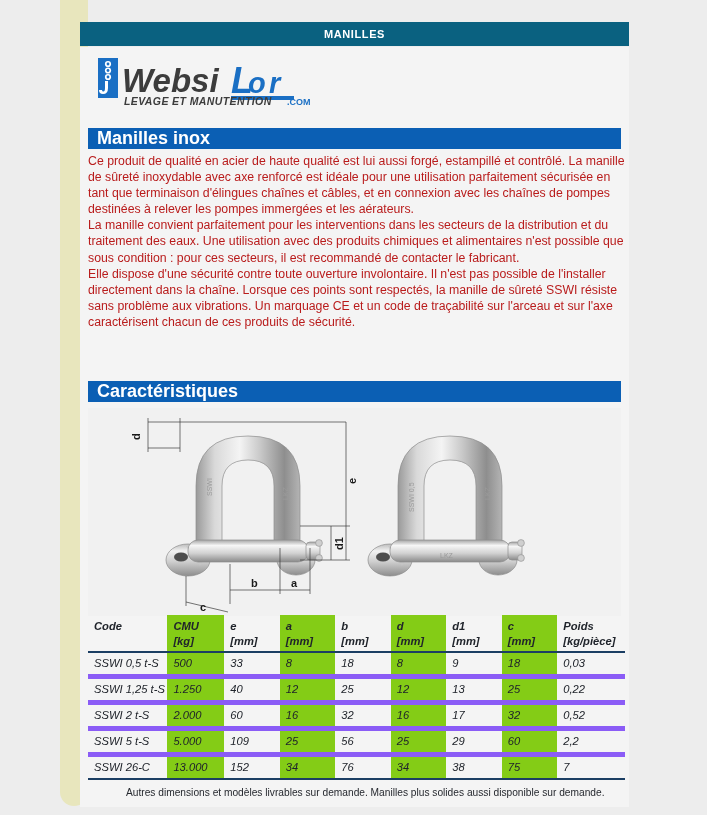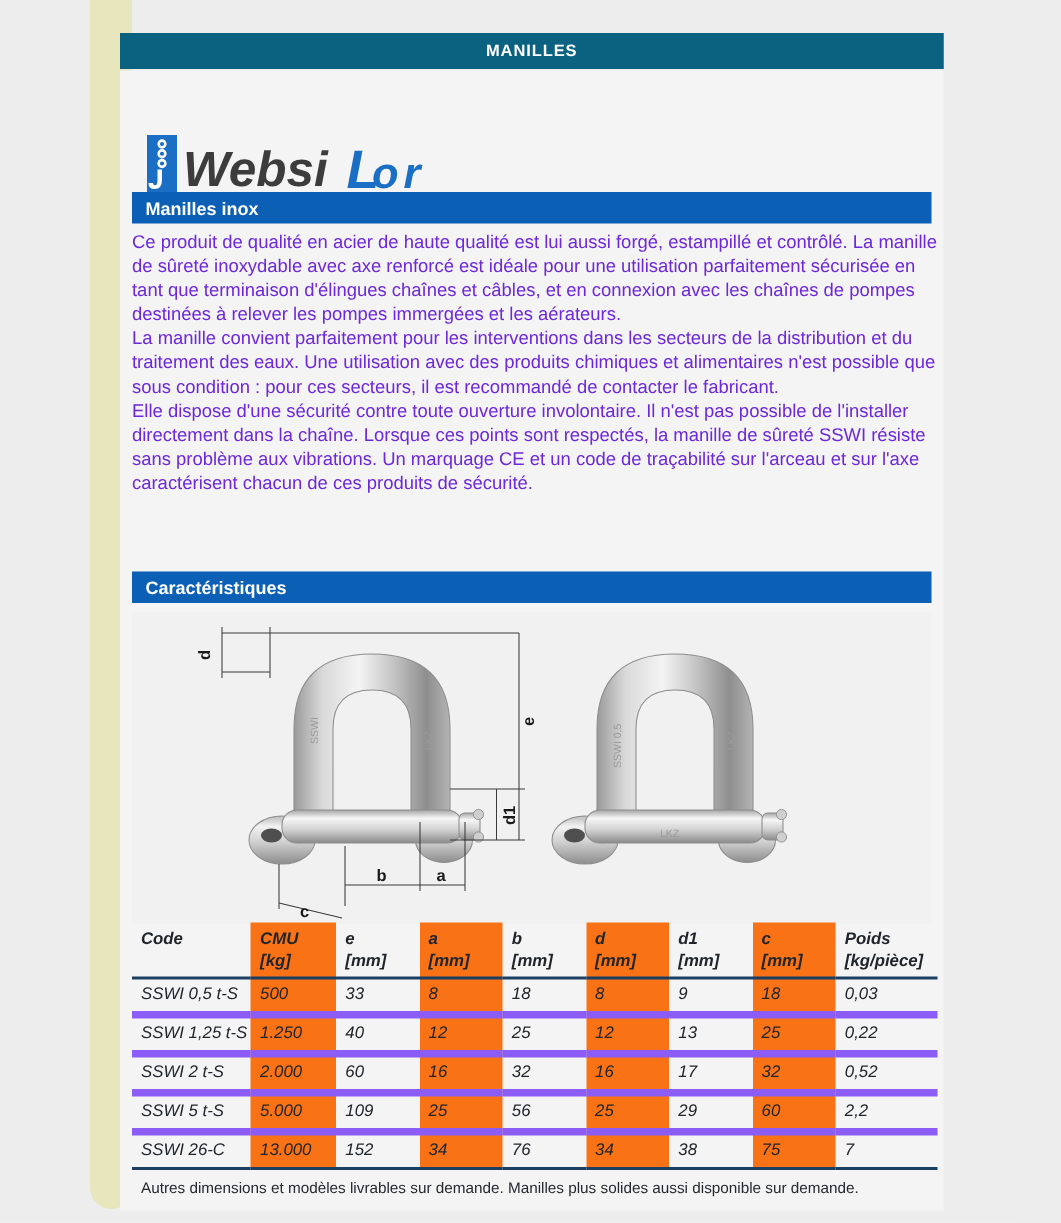--- a/index.html
+++ b/index.html
@@ -49,7 +49,7 @@
   .logo-area {
     position: absolute;
     left: 8px; top: 5px;
-    width: 240px; height: 62px; margin-top: 32px;
+    width: 240px; height: 62px;
   }
   .section-head {
     position: absolute;

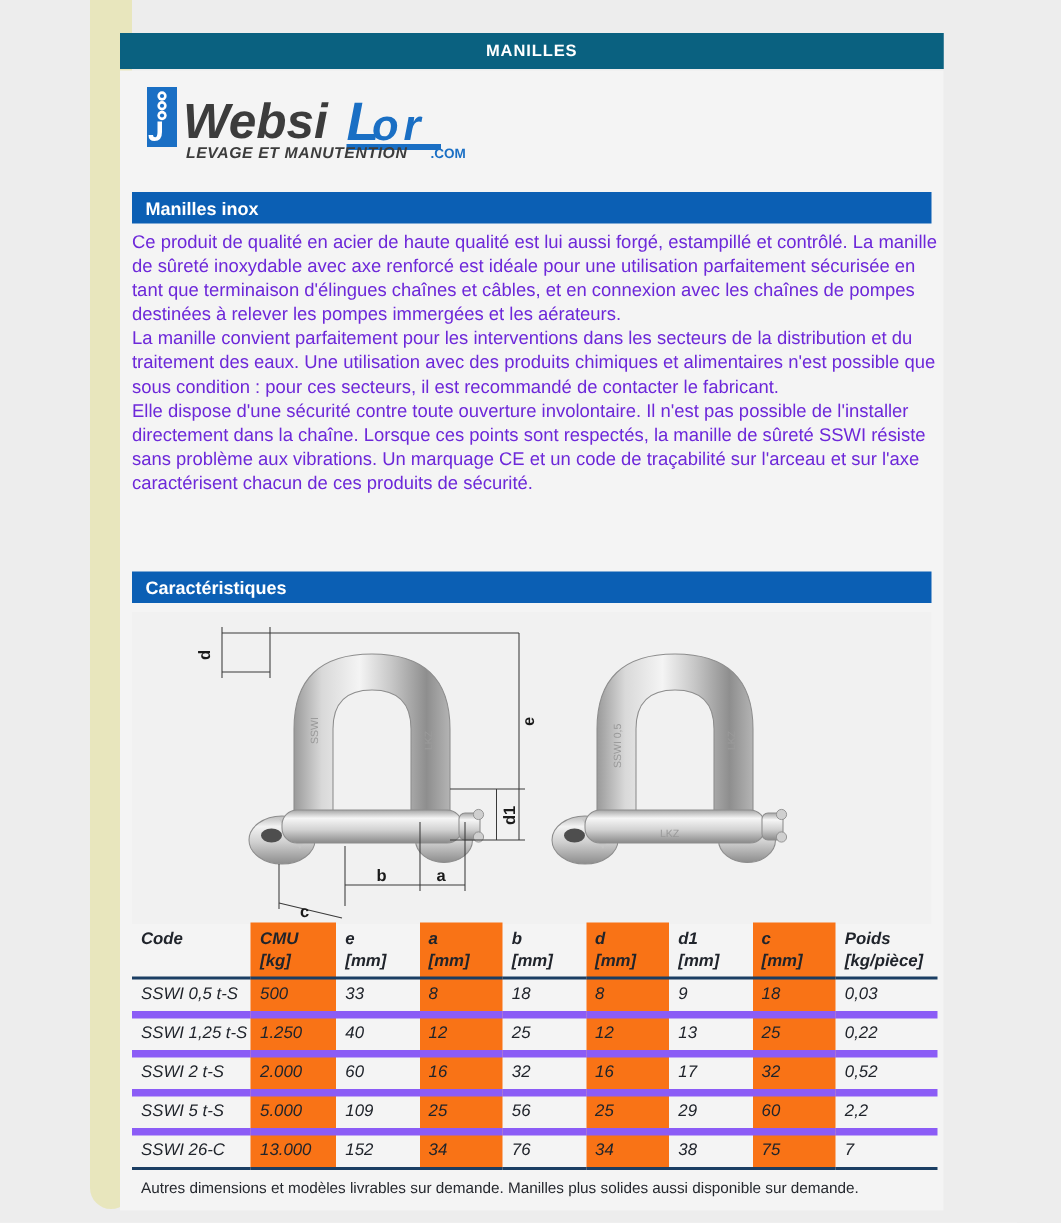--- a/index.html
+++ b/index.html
@@ -60,7 +60,7 @@
   }
   .section-head .t {
     color: #ffffff;
-    font-size: 12px;
+    font-size: 18px;
     font-weight: bold;
     padding-left: 9px;
   }

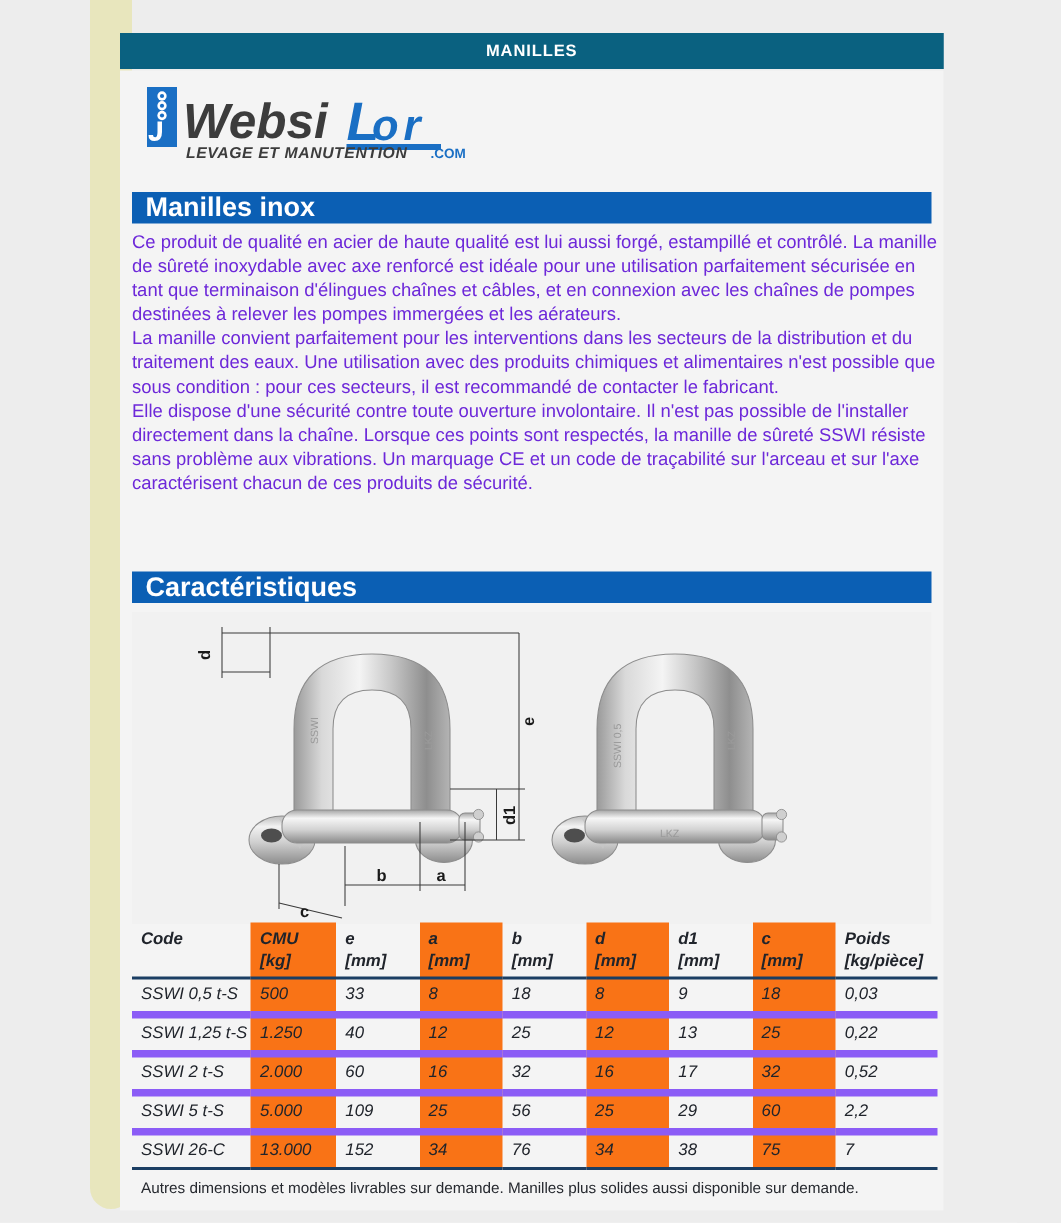--- a/index.html
+++ b/index.html
@@ -72,7 +72,7 @@
     left: 8px; top: 106px;
     width: 537px;
     font-size: 12.3px;
-    color: #6d28d9;
+    color: #b91c1c;
     line-height: 16.1px;
   }
   .body-text p { margin: 0; }

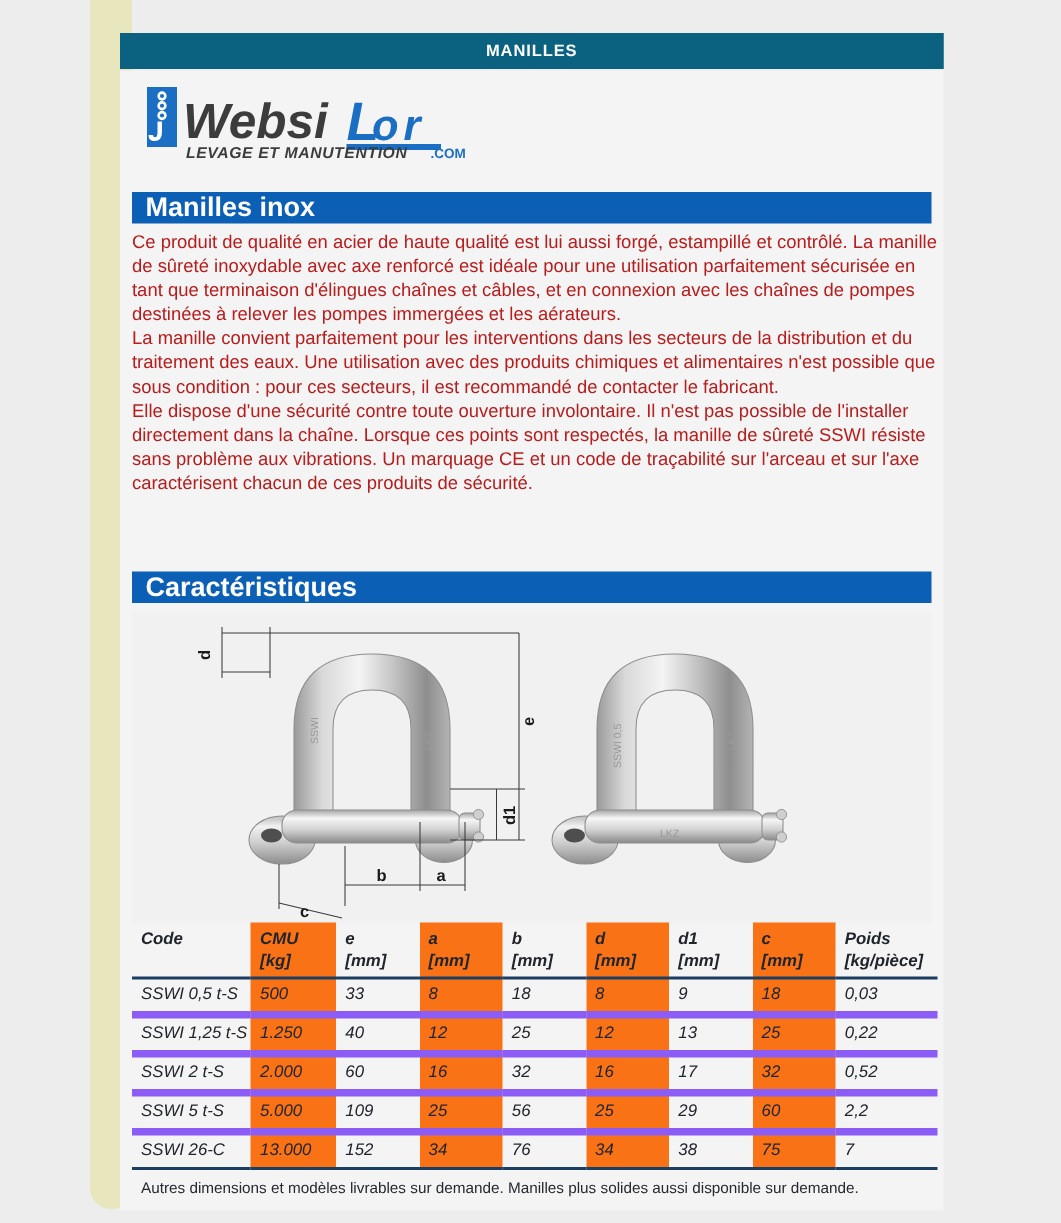--- a/index.html
+++ b/index.html
@@ -119,7 +119,7 @@
     line-height: 15px;
   }
   table.spec tbody tr:last-child td { border-bottom: 2px solid #1b3e63; }
-  .shade { background: #f97316; }
+  .shade { background: #84cc16; }
   col.c-code { width: 80px; }
   col.c-cmu  { width: 61px; }
   col.c-e    { width: 61px; }

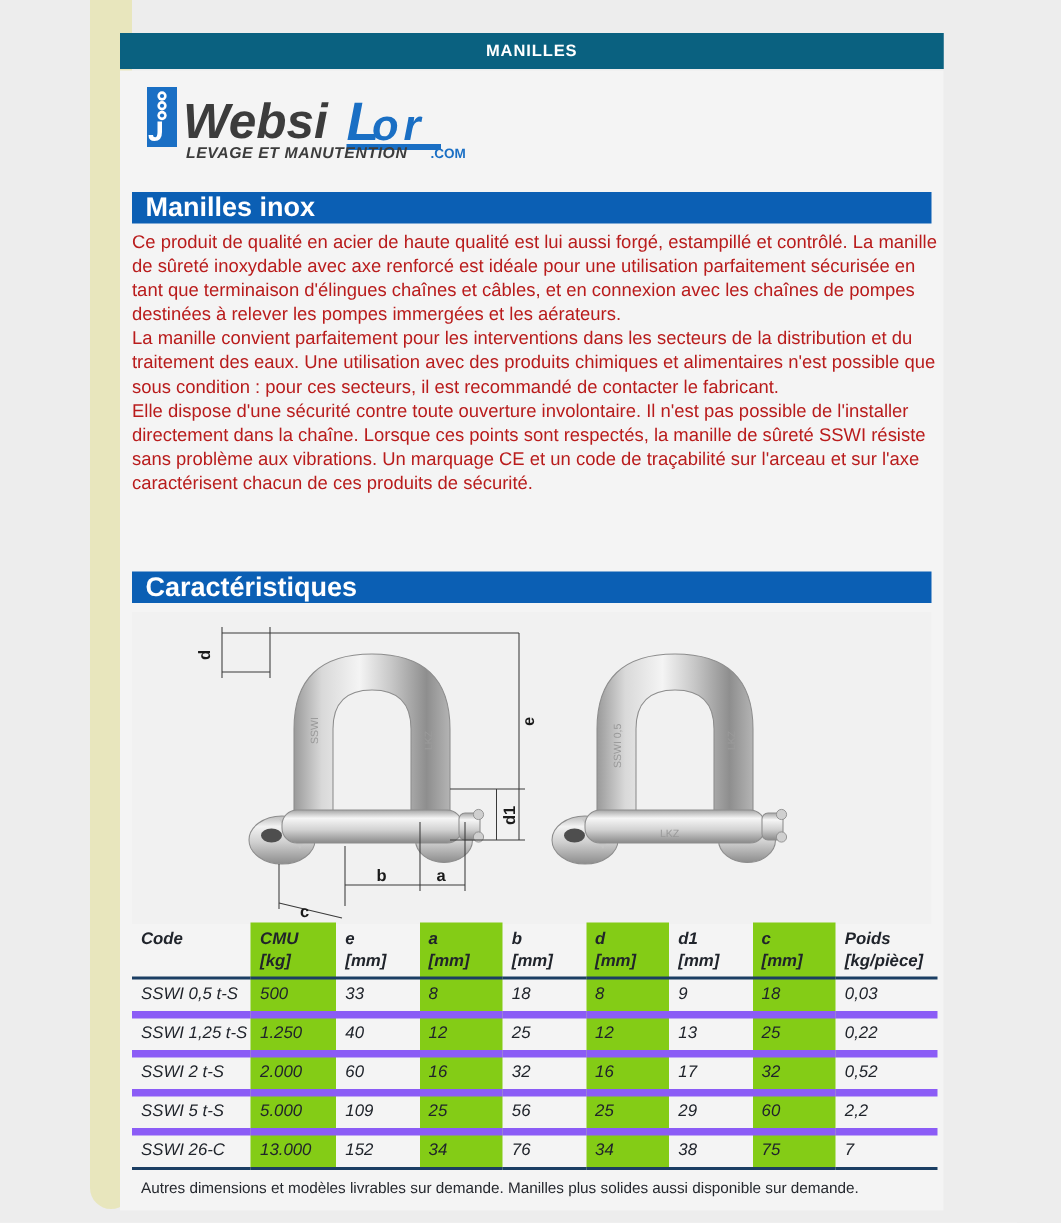--- a/index.html
+++ b/index.html
@@ -135,6 +135,7 @@
     font-size: 10.2px;
     color: #26292f;
     padding-left: 6px;
+    margin-left: 32px;
   }
   .dim-label { font: bold 11px "Liberation Sans", sans-serif; fill: #1a1a1a; }
   .emb { font: 7px "Liberation Sans", sans-serif; fill: #9a9a9a; }

